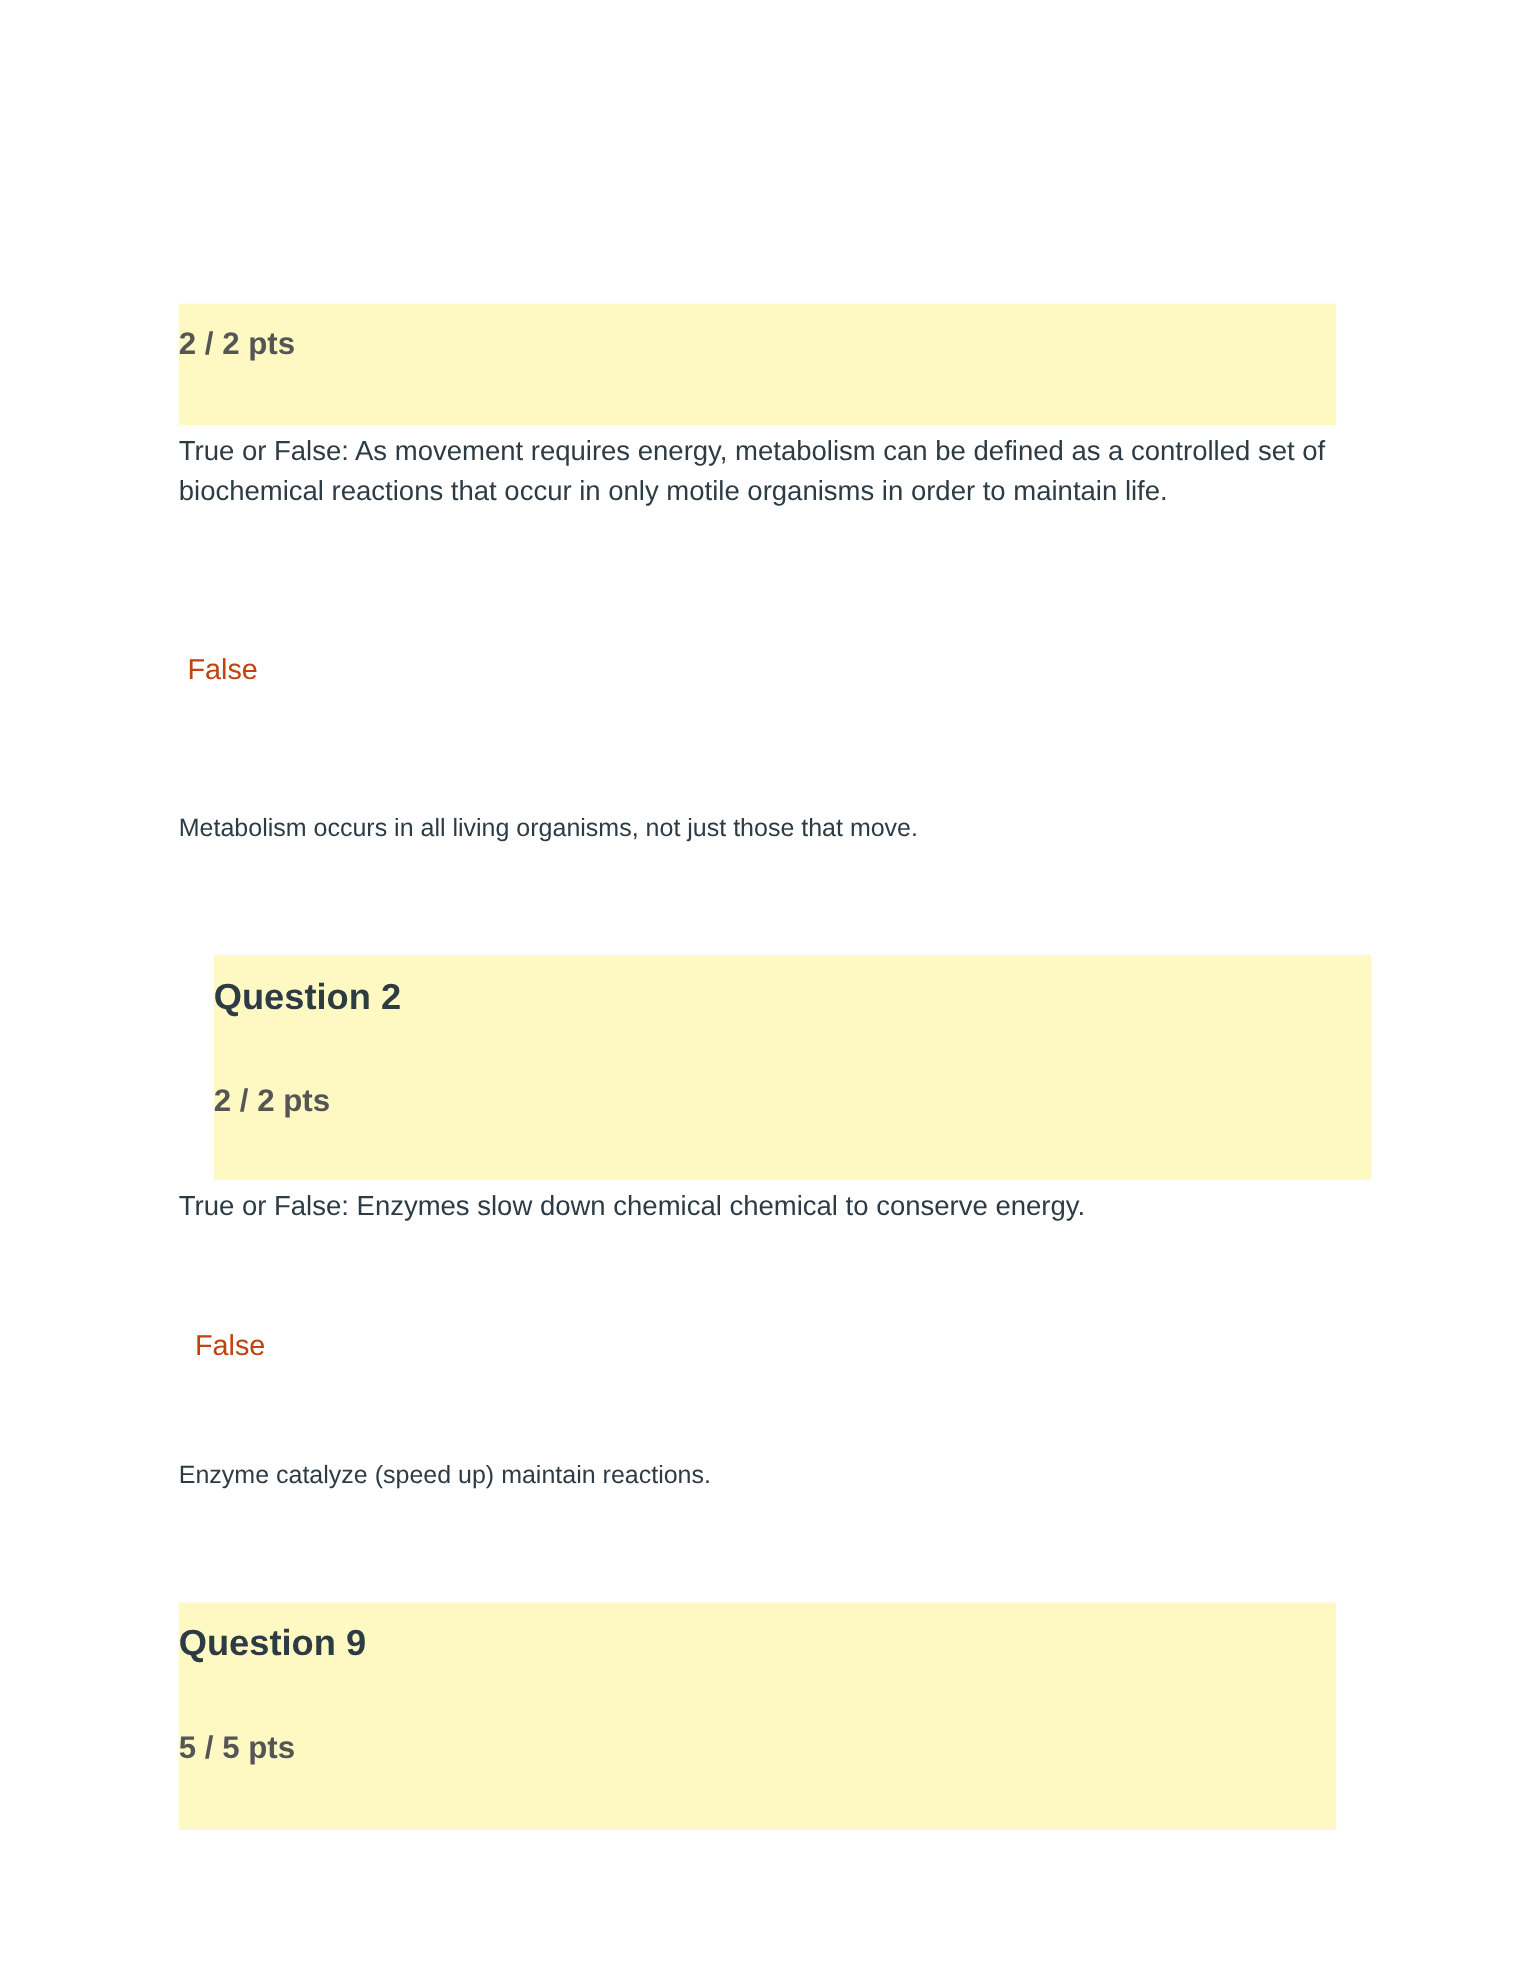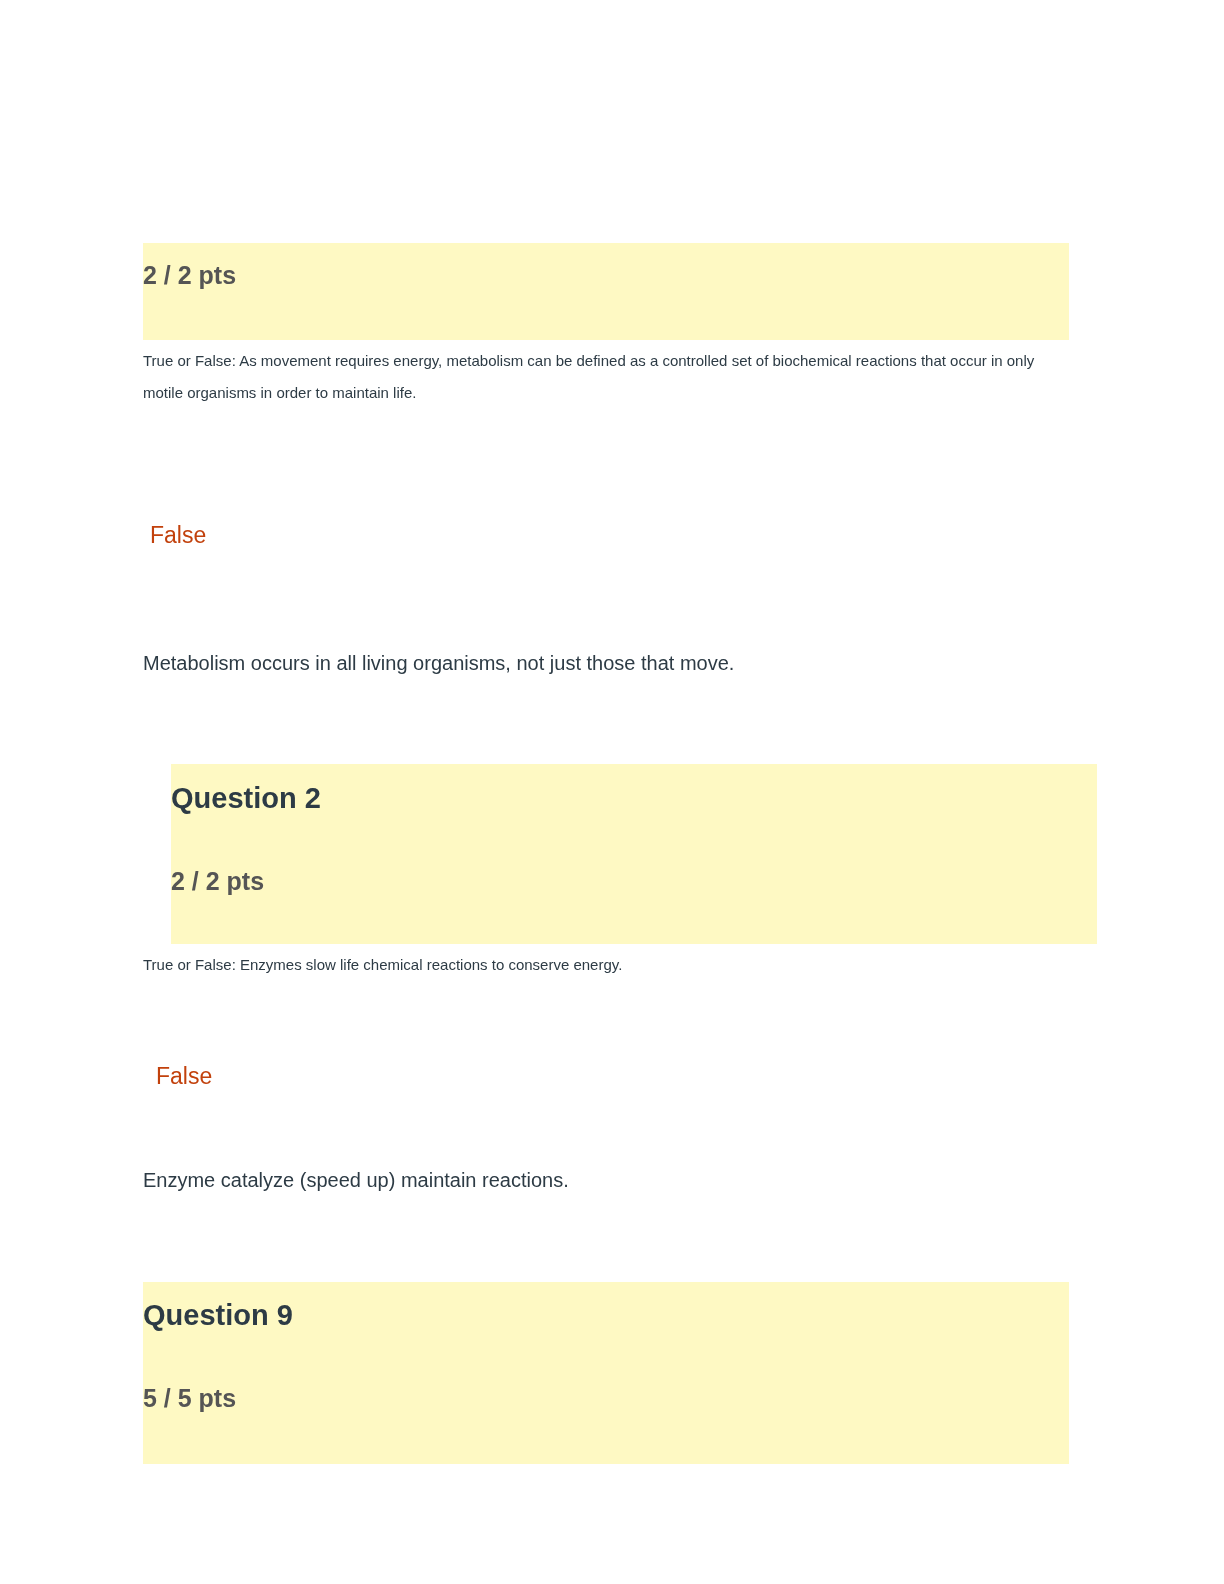--- a/index.html
+++ b/index.html
@@ -11,7 +11,7 @@
     .gray { background: #fef9c3; }
     .qtitle { font-weight: bold; font-size: 29px; color: #2d3b45; white-space: nowrap; }
     .pts { font-weight: bold; font-size: 25px; color: #555555; white-space: nowrap; }
-    .qtext { font-size: 15px; line-height: 31.5px; color: #2d3b45; }
+    .qtext { font-size: 22px; line-height: 31.5px; color: #2d3b45; }
     .answer { font-size: 23px; color: #c2410c; white-space: nowrap; }
     .comment { font-size: 20px; color: #2d3b45; white-space: nowrap; margin-top: 16px; }
   </style>

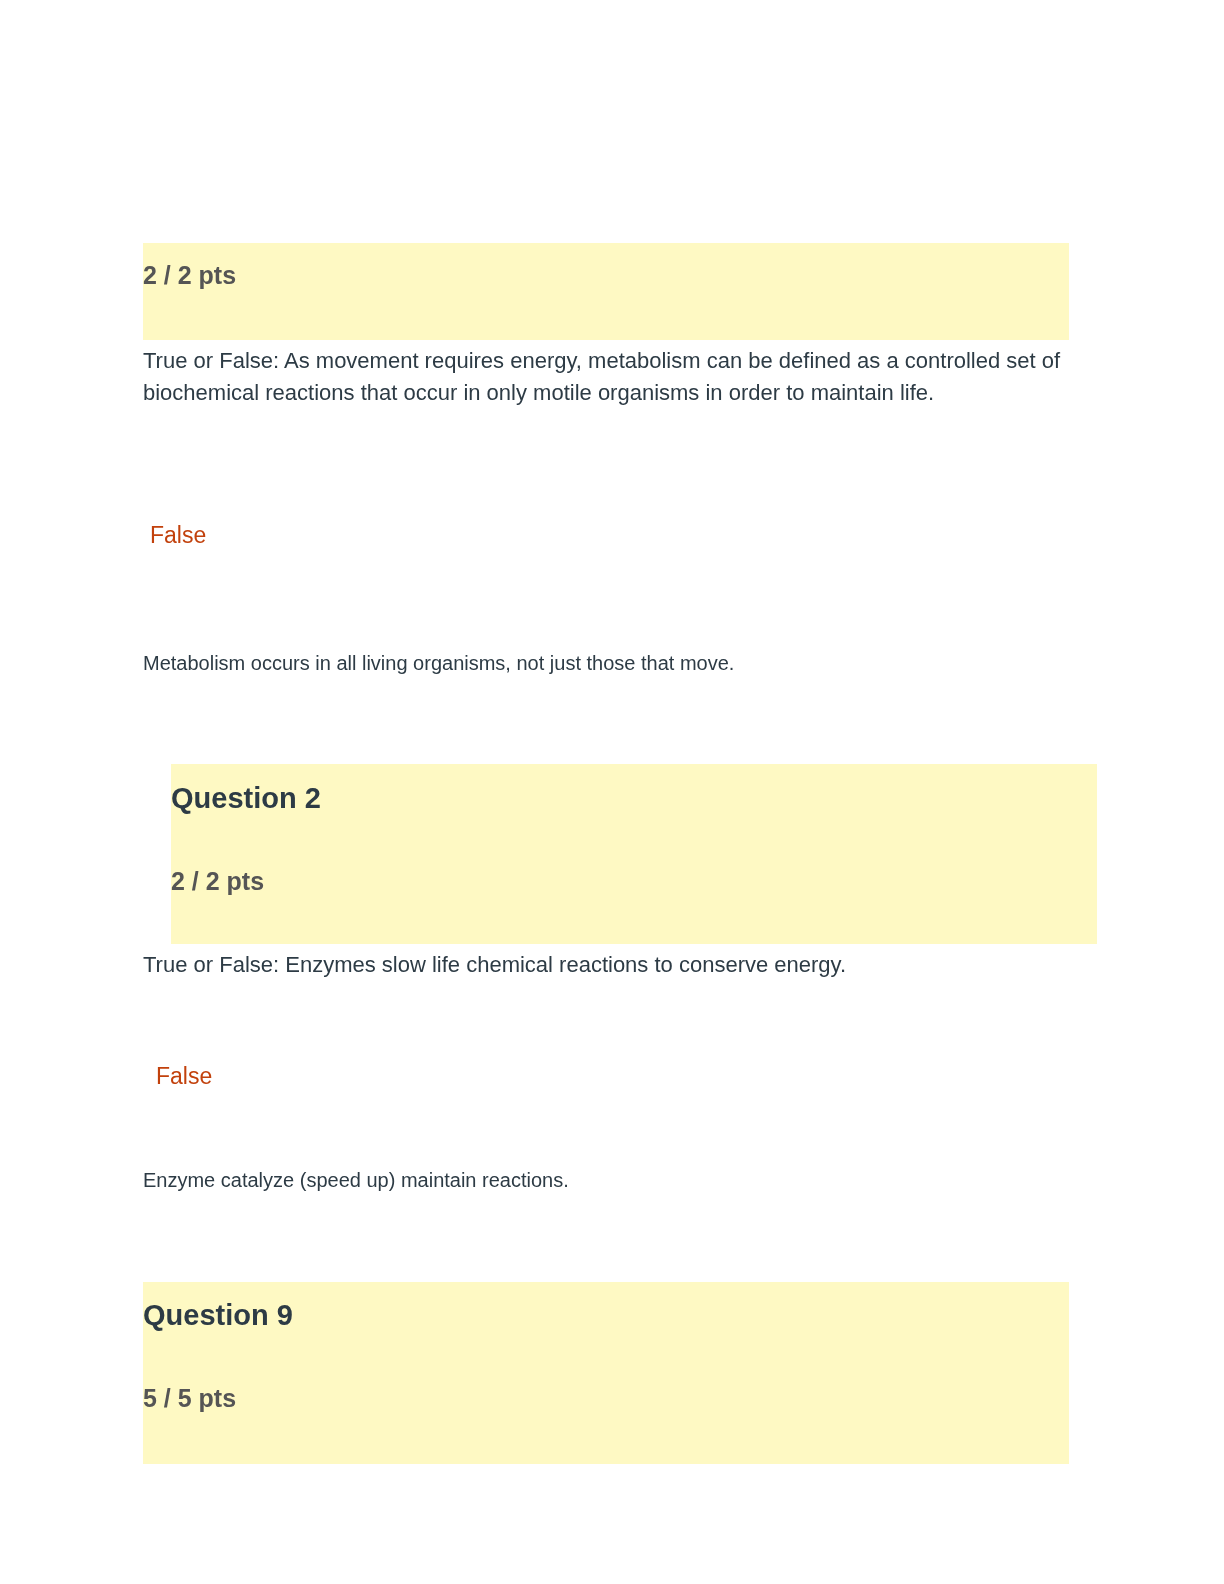--- a/index.html
+++ b/index.html
@@ -30,7 +30,7 @@
   <div class="abs qtitle" style="left:0; top:18px;">Question 2</div>
   <div class="abs pts" style="left:0; top:103px;">2 / 2 pts</div>
 </div>
-<div class="abs qtext" style="left:143px; top:949px; width:920px;">True or False: Enzymes slow life chemical reactions to conserve energy.</div>
+<div class="abs qtext" style="left:143px; top:949px; width:920px;">True or False: Enzymes slow down chemical chemical to conserve energy.</div>
 <div class="abs answer" style="left:156px; top:1063px;">False</div>
 <div class="abs comment" style="left:143px; top:1153px;">Enzyme catalyze (speed up) maintain reactions.</div>
 

